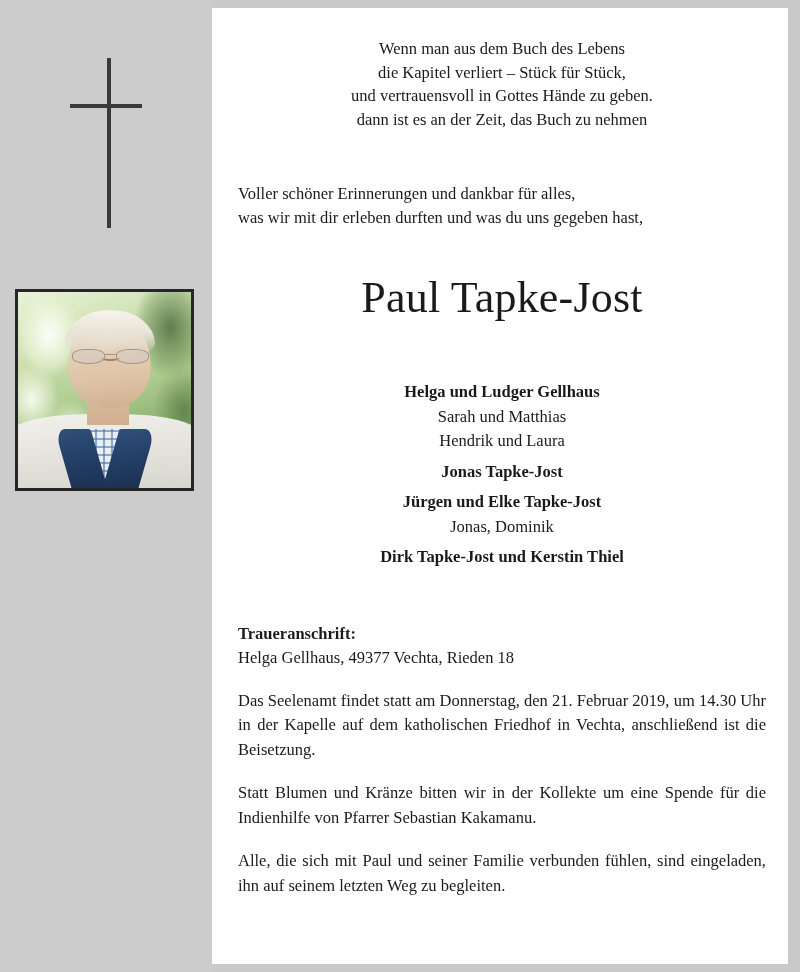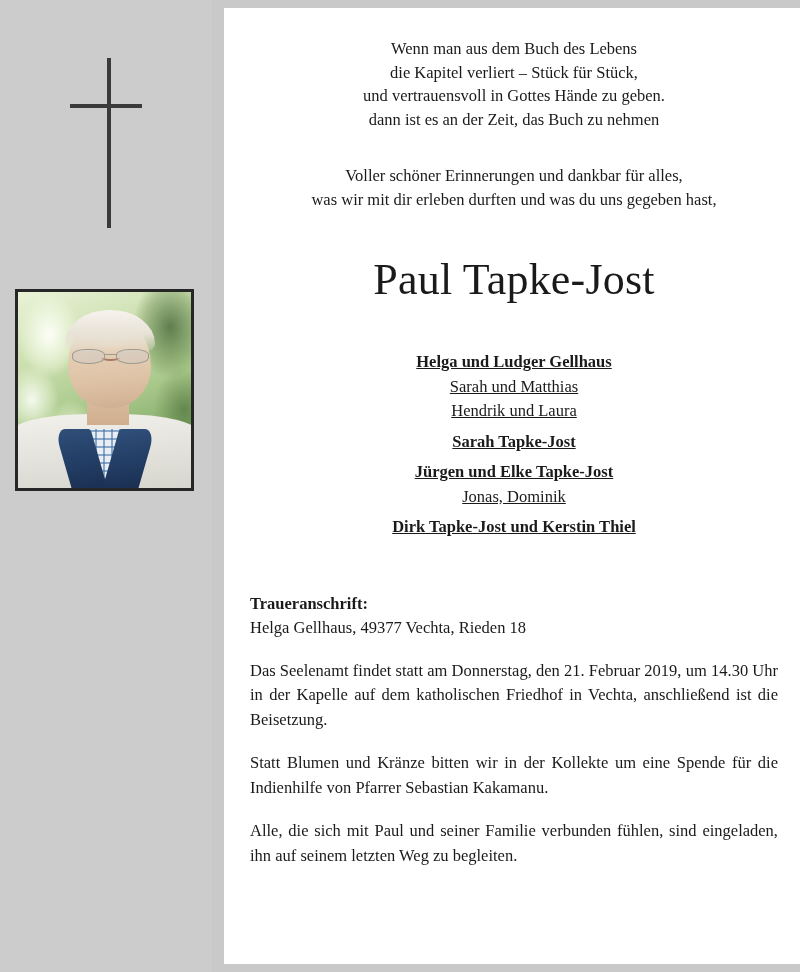--- a/index.html
+++ b/index.html
@@ -206,7 +206,7 @@
   
   .panel {
     position: absolute;
-    left: 224px;
+    left: 212px;
     top: 8px;
     width: 576px;
     height: 956px;

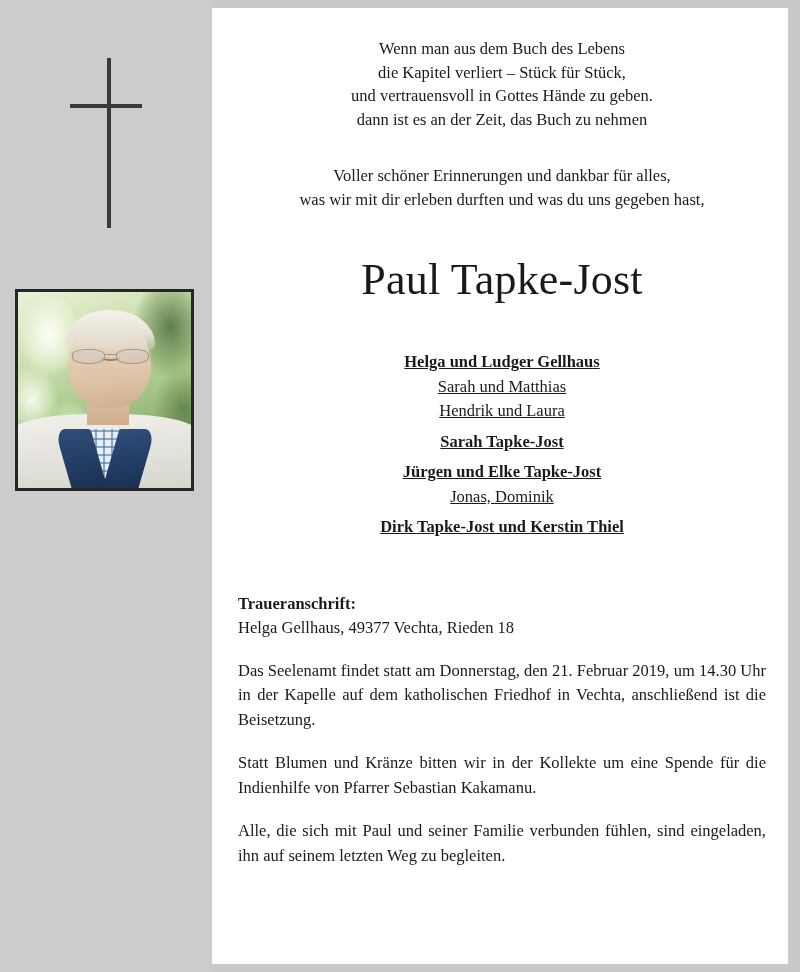--- a/index.html
+++ b/index.html
@@ -231,10 +231,9 @@
   .poem div { white-space: nowrap; }
 
   .verse {
-    text-align: center;
     font-size: 16.5px;
     line-height: 23.5px;
-    margin-top: 33px;
+    margin-top: 51px;
   }
   .verse div { white-space: nowrap; }
 

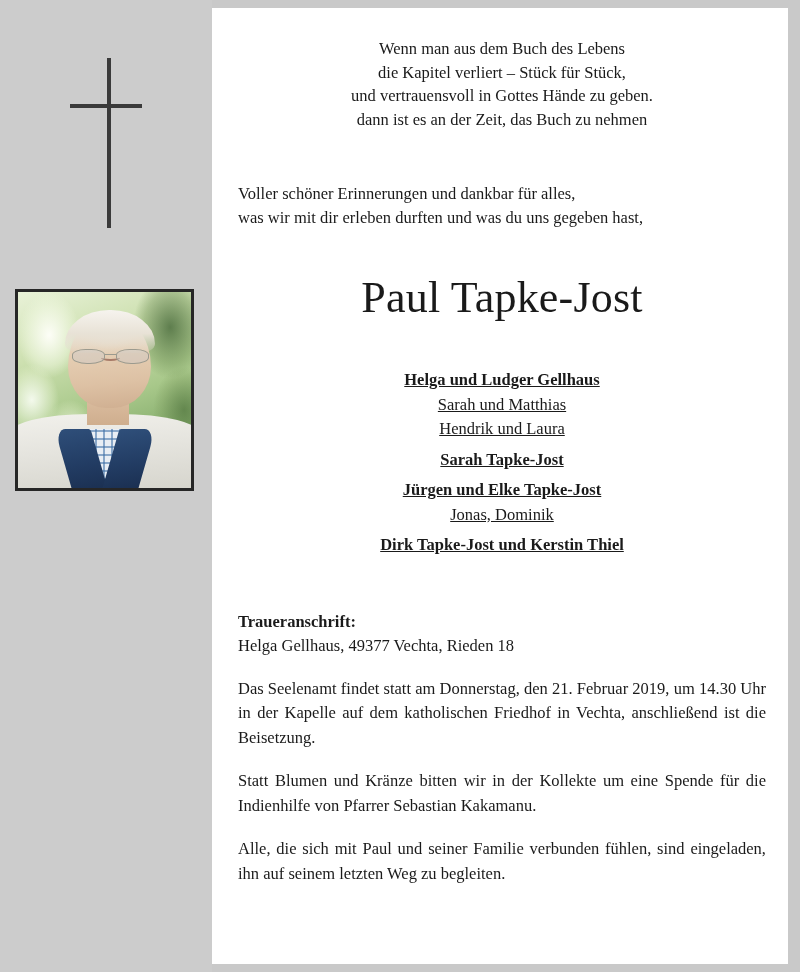--- a/index.html
+++ b/index.html
@@ -255,10 +255,9 @@
   
   .family {
     text-align: center;
-    margin-top: 48px;
+    margin-top: 60px;
     font-size: 16.5px;
     line-height: 24.5px;
-    text-decoration: underline;
   }
   .family .fam-line.primary {
     font-weight: bold;

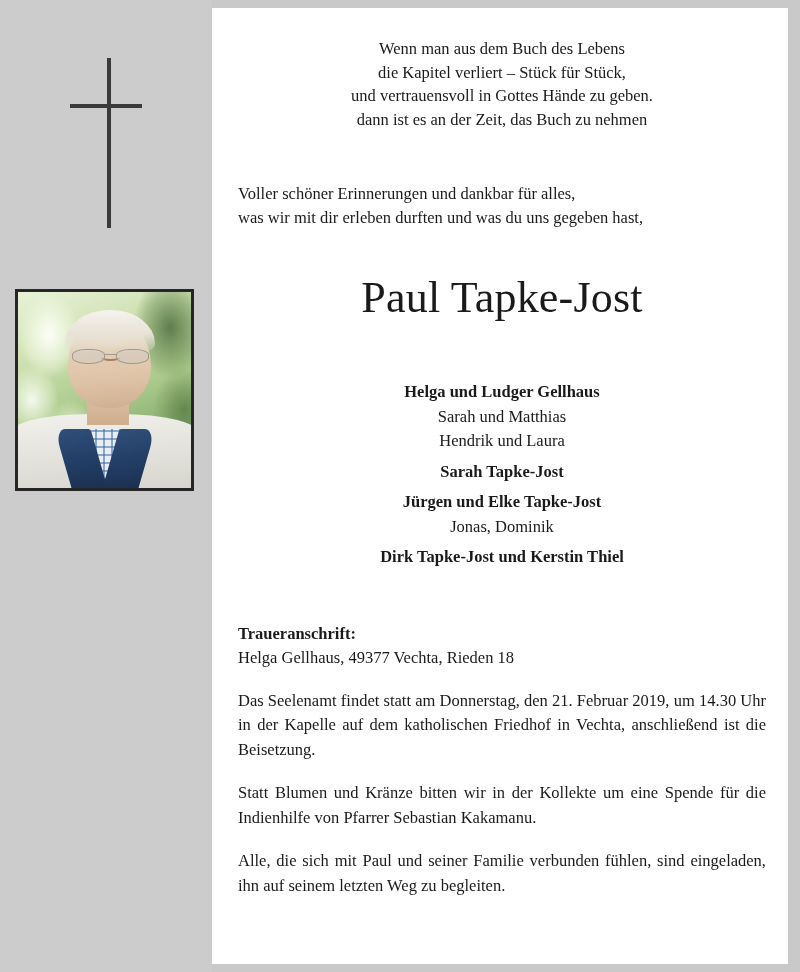--- a/index.html
+++ b/index.html
@@ -342,7 +342,7 @@
         <div class="fam-line primary">Helga und Ludger Gellhaus</div>
         <div class="fam-line secondary">Sarah und Matthias</div>
         <div class="fam-line secondary">Hendrik und Laura</div>
-        <div class="fam-line primary">Sarah Tapke-Jost</div>
+        <div class="fam-line primary">Jonas Tapke-Jost</div>
         <div class="fam-line primary">Jürgen und Elke Tapke-Jost</div>
         <div class="fam-line secondary">Jonas, Dominik</div>
         <div class="fam-line primary">Dirk Tapke-Jost und Kerstin Thiel</div>

